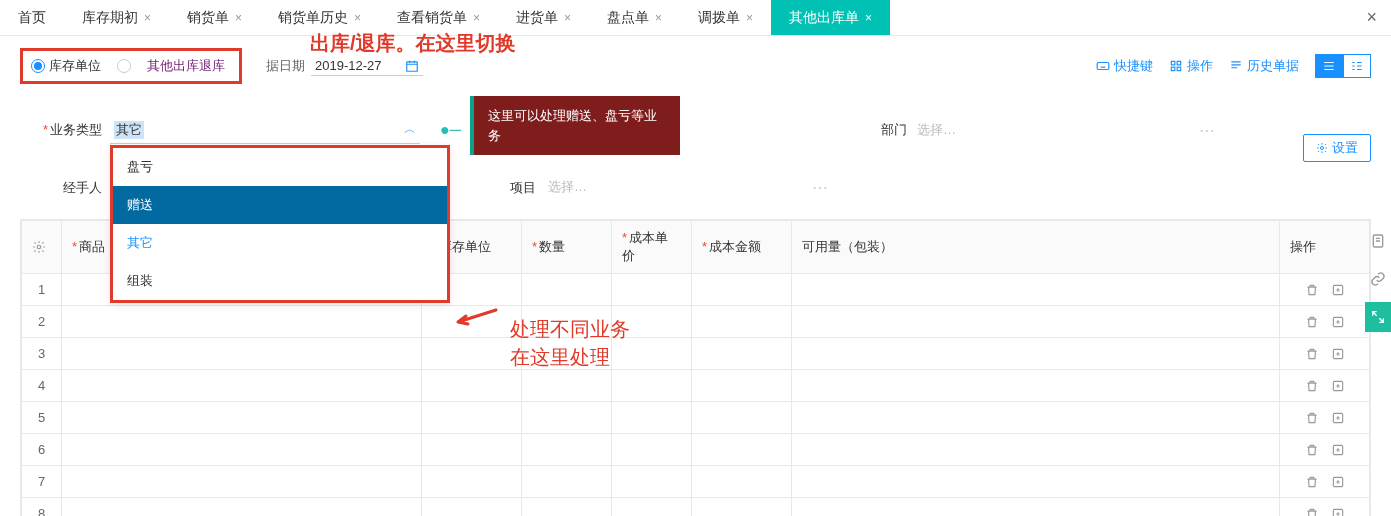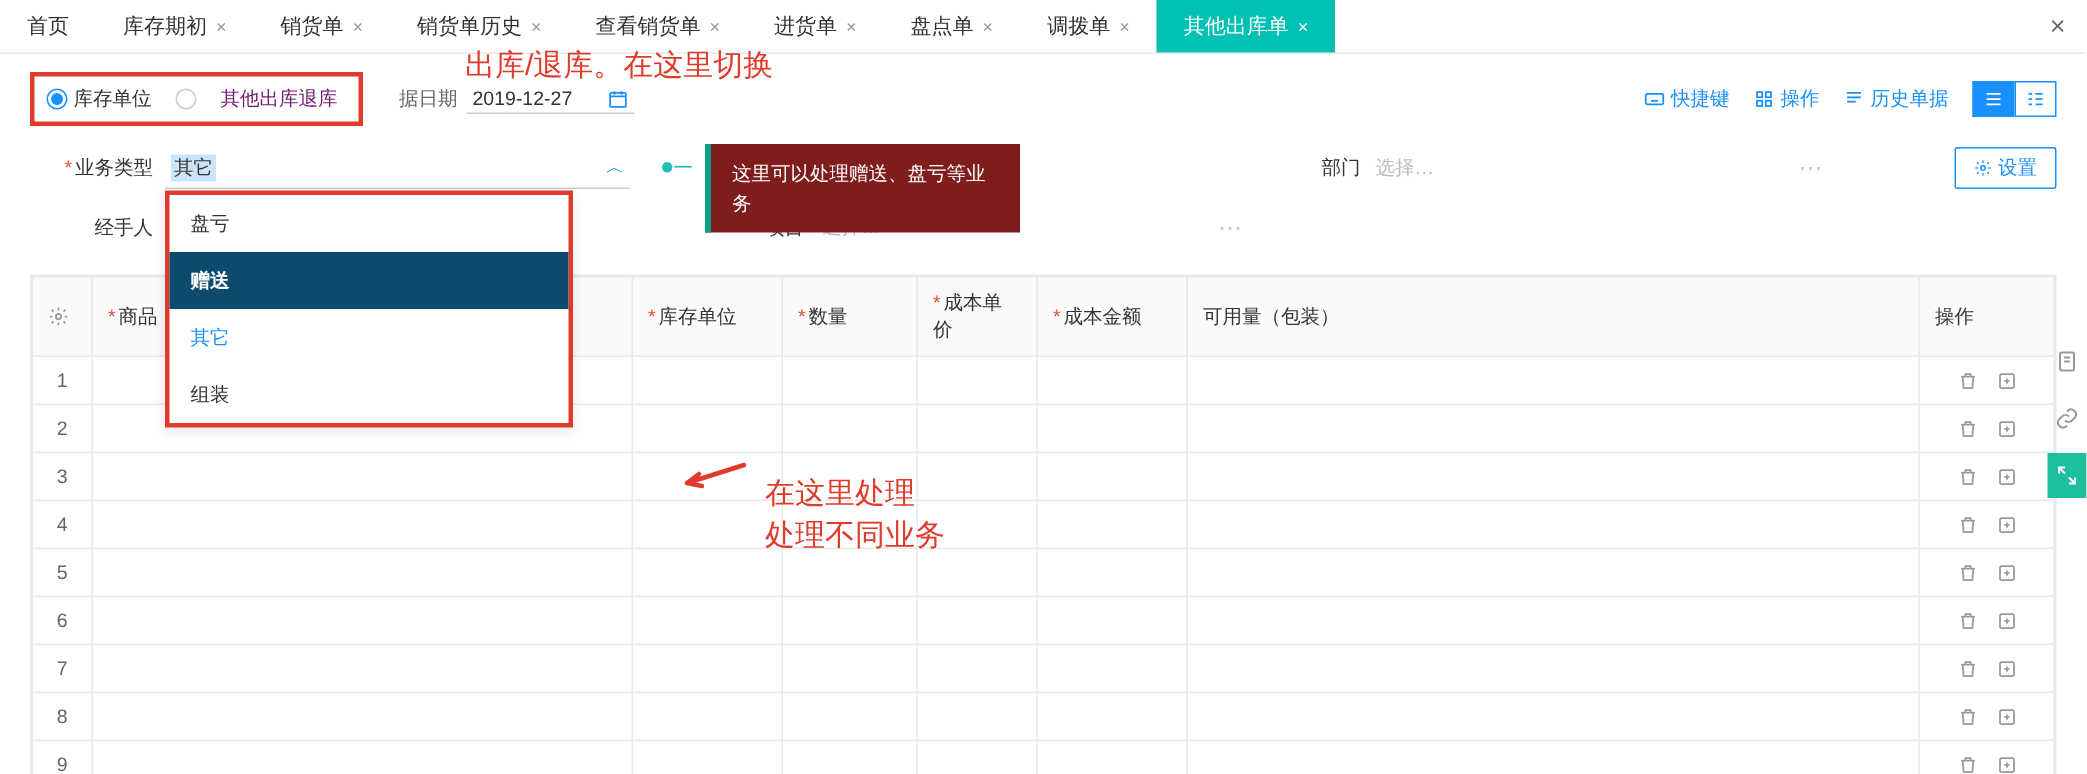--- a/index.html
+++ b/index.html
@@ -17,7 +17,7 @@
 .radio-circle.checked::after { content: ""; width: 8px; height: 8px; background: #1890ff; border-radius: 50%; }
 .radio-circle.unchecked { border-color: #ccc; }
 .radio.disabled { color: #701a75; gap: 16px; }
-.annotation-top { position: absolute; left: 310px; top: 30px; color: #e03a2a; font-size: 20px; font-weight: 400; pointer-events: none; }
+.annotation-top { position: absolute; left: 310px; top: 30px; color: #e03a2a; font-size: 20px; font-weight: 700; pointer-events: none; }
 .field-label { color: #666; margin-right: 6px; }
 .date-field { display: flex; align-items: center; margin-left: 24px; }
 .date-input { border-bottom: 1px solid #ccc; padding: 2px 4px; display: flex; align-items: center; gap: 23px; color: #333; }

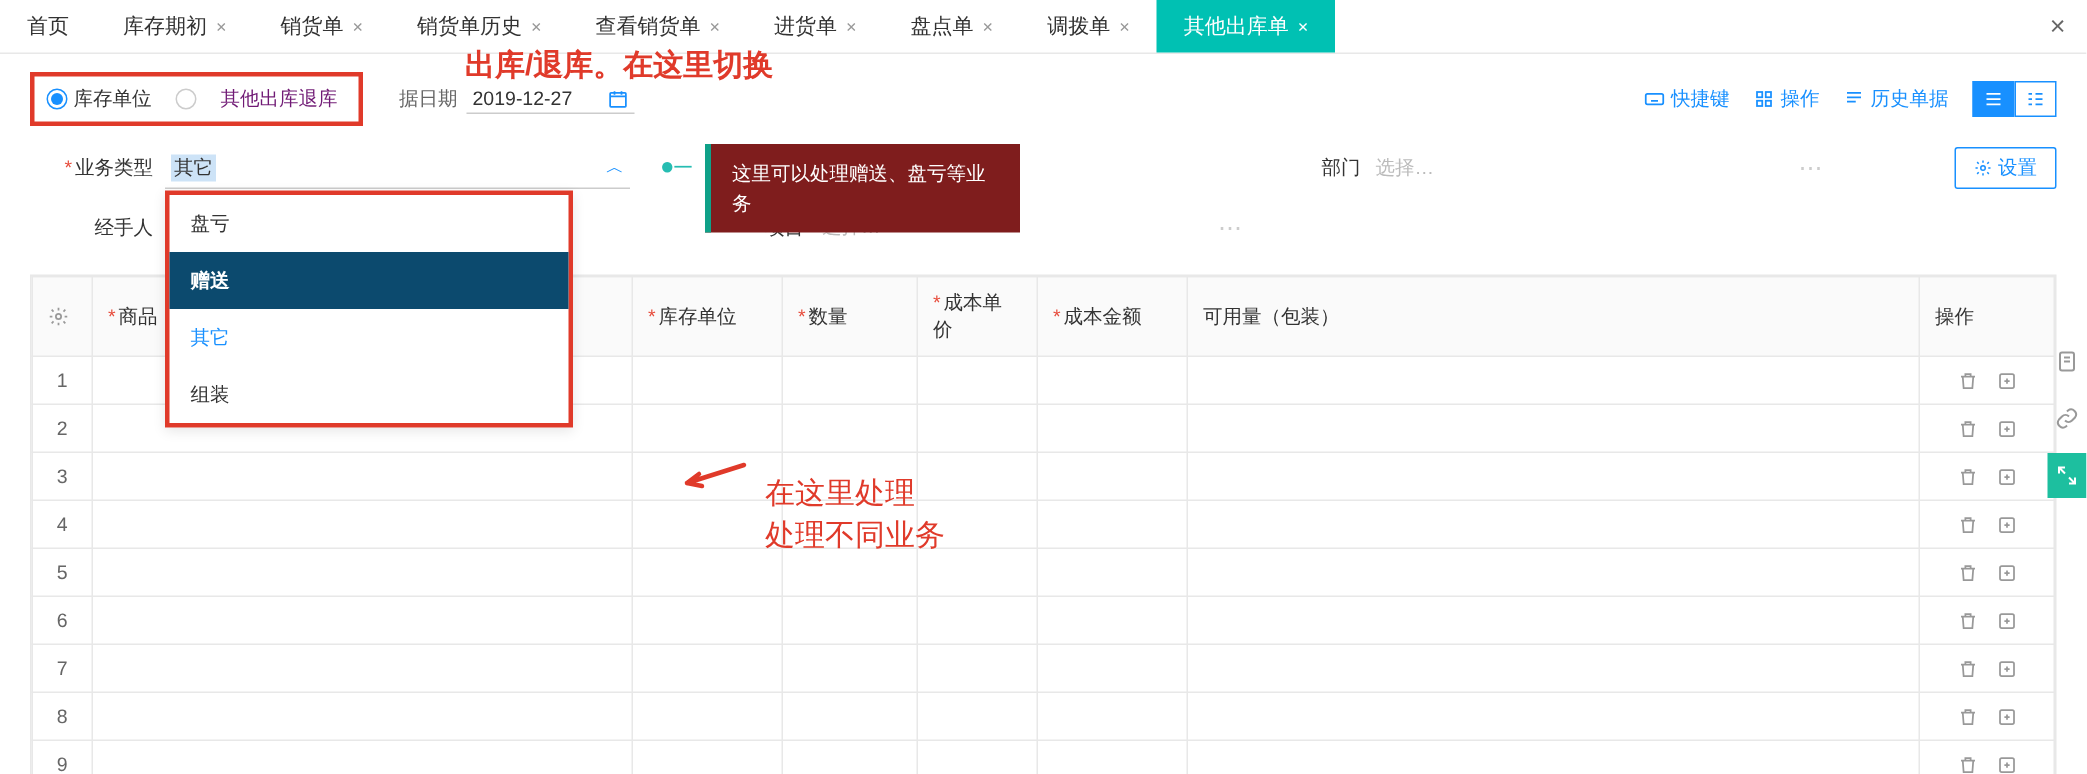--- a/index.html
+++ b/index.html
@@ -46,7 +46,7 @@
 .more-dot { color: #26bdb2; font-size: 16px; margin-left: 12px; }
 .green-tip { position: absolute; left: 470px; top: 96px; background: #7f1d1d; color: #fff; padding: 10px 14px; width: 210px; font-size: 13px; line-height: 1.5; border-left: 4px solid #0fa188; z-index: 5; }
 .dept-block { display: flex; align-items: center; gap: 6px; margin-left: auto; margin-right: 80px; }
-.settings-btn { border: 1px solid #1890ff; color: #1890ff; padding: 4px 12px; border-radius: 2px; cursor: pointer; display: flex; align-items: center; gap: 4px; }
+.settings-btn { border: 1px solid #1890ff; color: #1890ff; padding: 4px 12px; border-radius: 2px; cursor: pointer; display: flex; align-items: center; gap: 4px; margin-top: 36px; }
 .table-wrap { margin: 12px 20px 0; border: 1px solid #e8e8e8; position: relative; }
 .table { width: 100%; border-collapse: collapse; table-layout: fixed; }
 .table th, .table td { border: 1px solid #e8e8e8; padding: 8px 10px; font-size: 13px; height: 32px; }

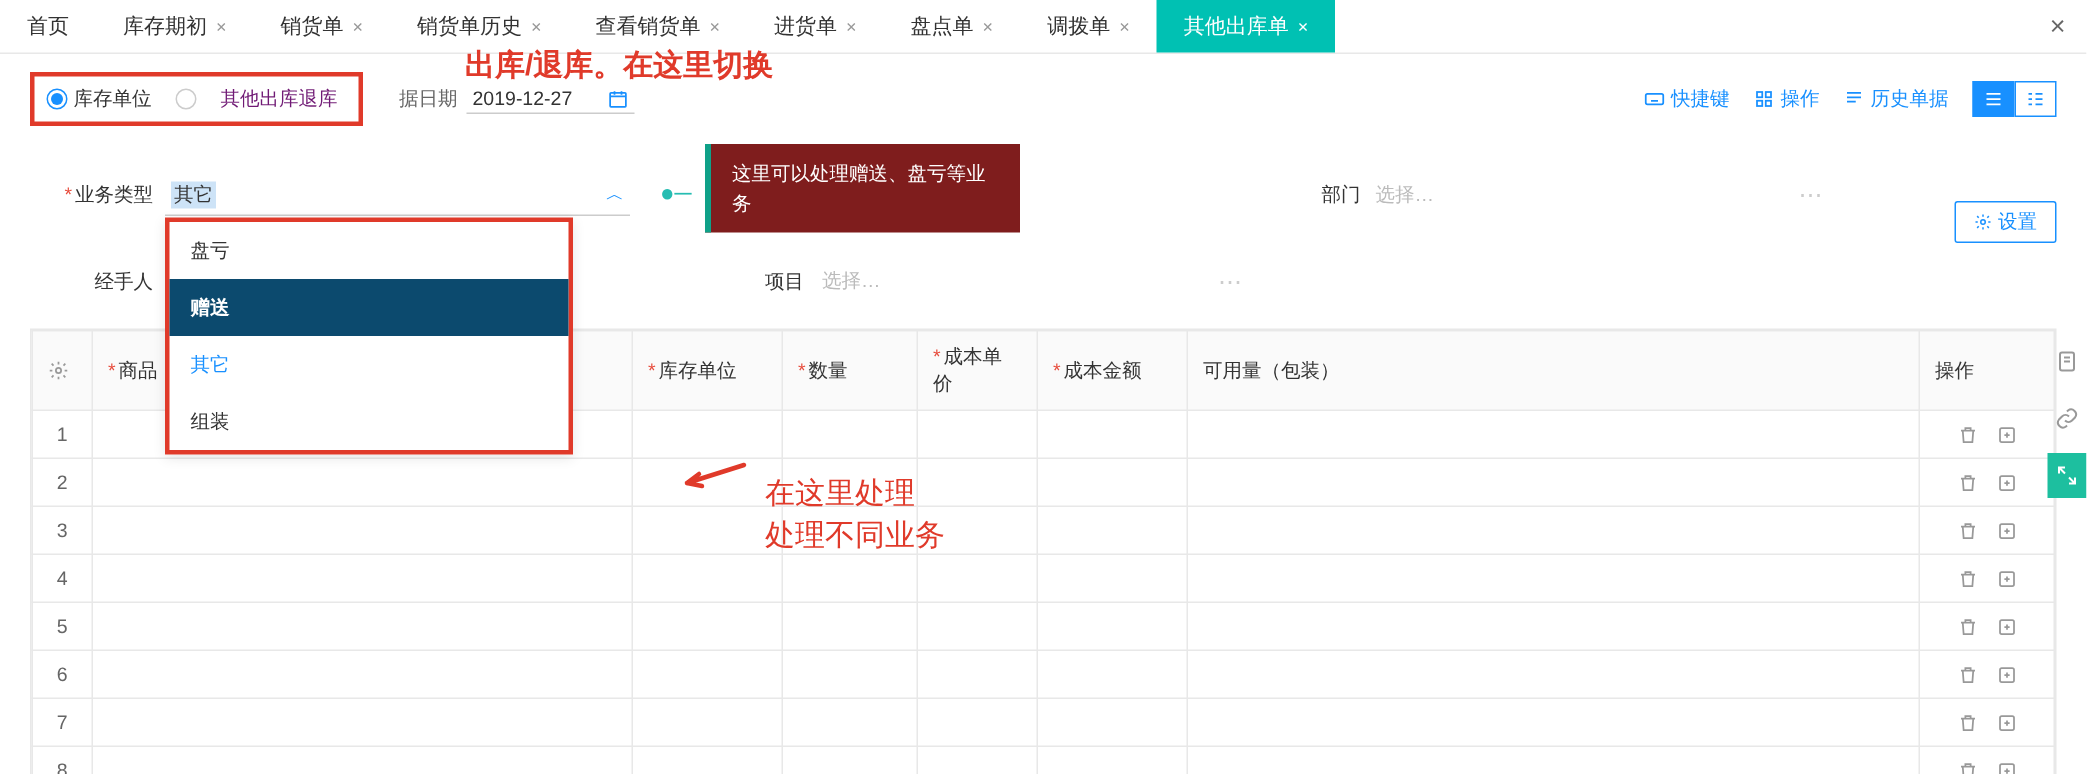--- a/index.html
+++ b/index.html
@@ -37,7 +37,7 @@
 .select-input { width: 100%; border: none; border-bottom: 1px solid #ccc; padding: 4px 24px 4px 4px; background: transparent; display: flex; align-items: center; cursor: pointer; }
 .select-value { background: #cde3f7; padding: 0 2px; color: #333; }
 .select-caret { position: absolute; right: 4px; top: 4px; color: #1890ff; font-size: 12px; }
-.dropdown { position: absolute; top: 28px; left: 0; width: 272px; background: #fff; border: 3px solid #e03a2a; box-shadow: 0 2px 8px rgba(0,0,0,0.1); z-index: 10; }
+.dropdown { position: absolute; top: 28px; left: 0; width: 340px; background: #fff; border: 3px solid #e03a2a; box-shadow: 0 2px 8px rgba(0,0,0,0.1); z-index: 10; }
 .dropdown-item { padding: 10px 14px; cursor: pointer; }
 .dropdown-item.hover { background: #0c4a6e; color: #fff; font-weight: bold; }
 .dropdown-item.current { color: #1890ff; }

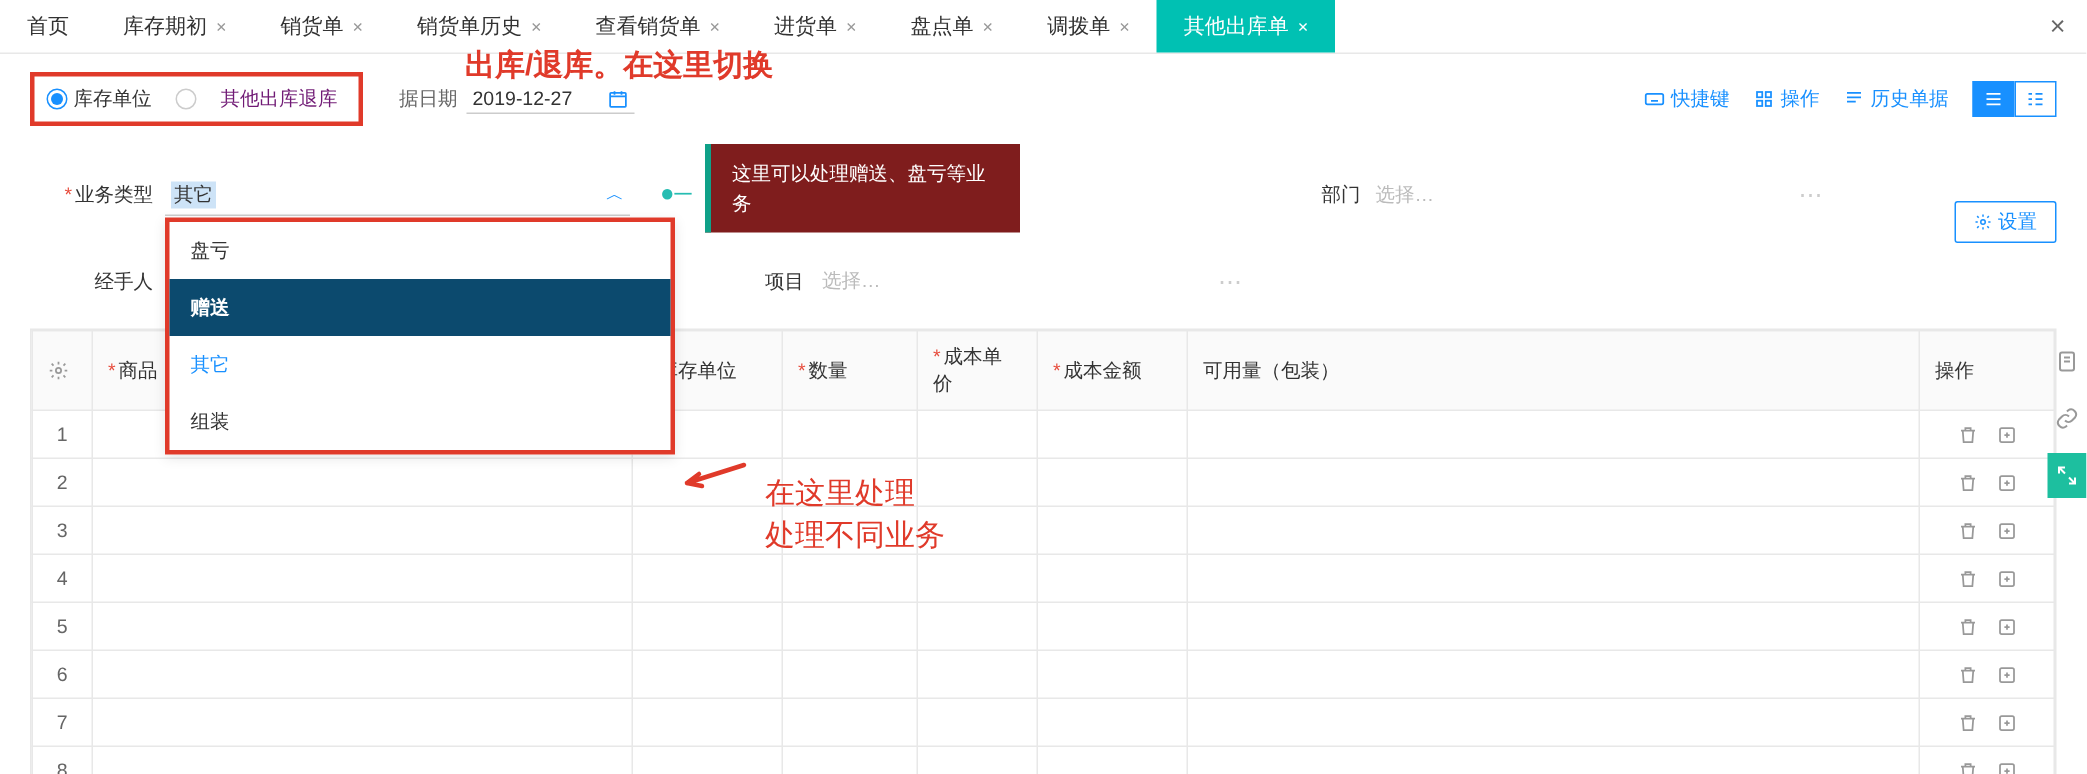--- a/index.html
+++ b/index.html
@@ -39,7 +39,7 @@
 .select-caret { position: absolute; right: 4px; top: 4px; color: #1890ff; font-size: 12px; }
 .dropdown { position: absolute; top: 28px; left: 0; width: 340px; background: #fff; border: 3px solid #e03a2a; box-shadow: 0 2px 8px rgba(0,0,0,0.1); z-index: 10; }
 .dropdown-item { padding: 10px 14px; cursor: pointer; }
-.dropdown-item.hover { background: #0c4a6e; color: #fff; font-weight: bold; }
+.dropdown-item.hover { background: #0369a1; color: #fff; }
 .dropdown-item.current { color: #1890ff; }
 .plain-select { border-bottom: 1px solid transparent; width: 280px; color: #bbb; padding: 4px; position: relative; }
 .ellipsis { color: #ccc; cursor: pointer; font-size: 16px; }

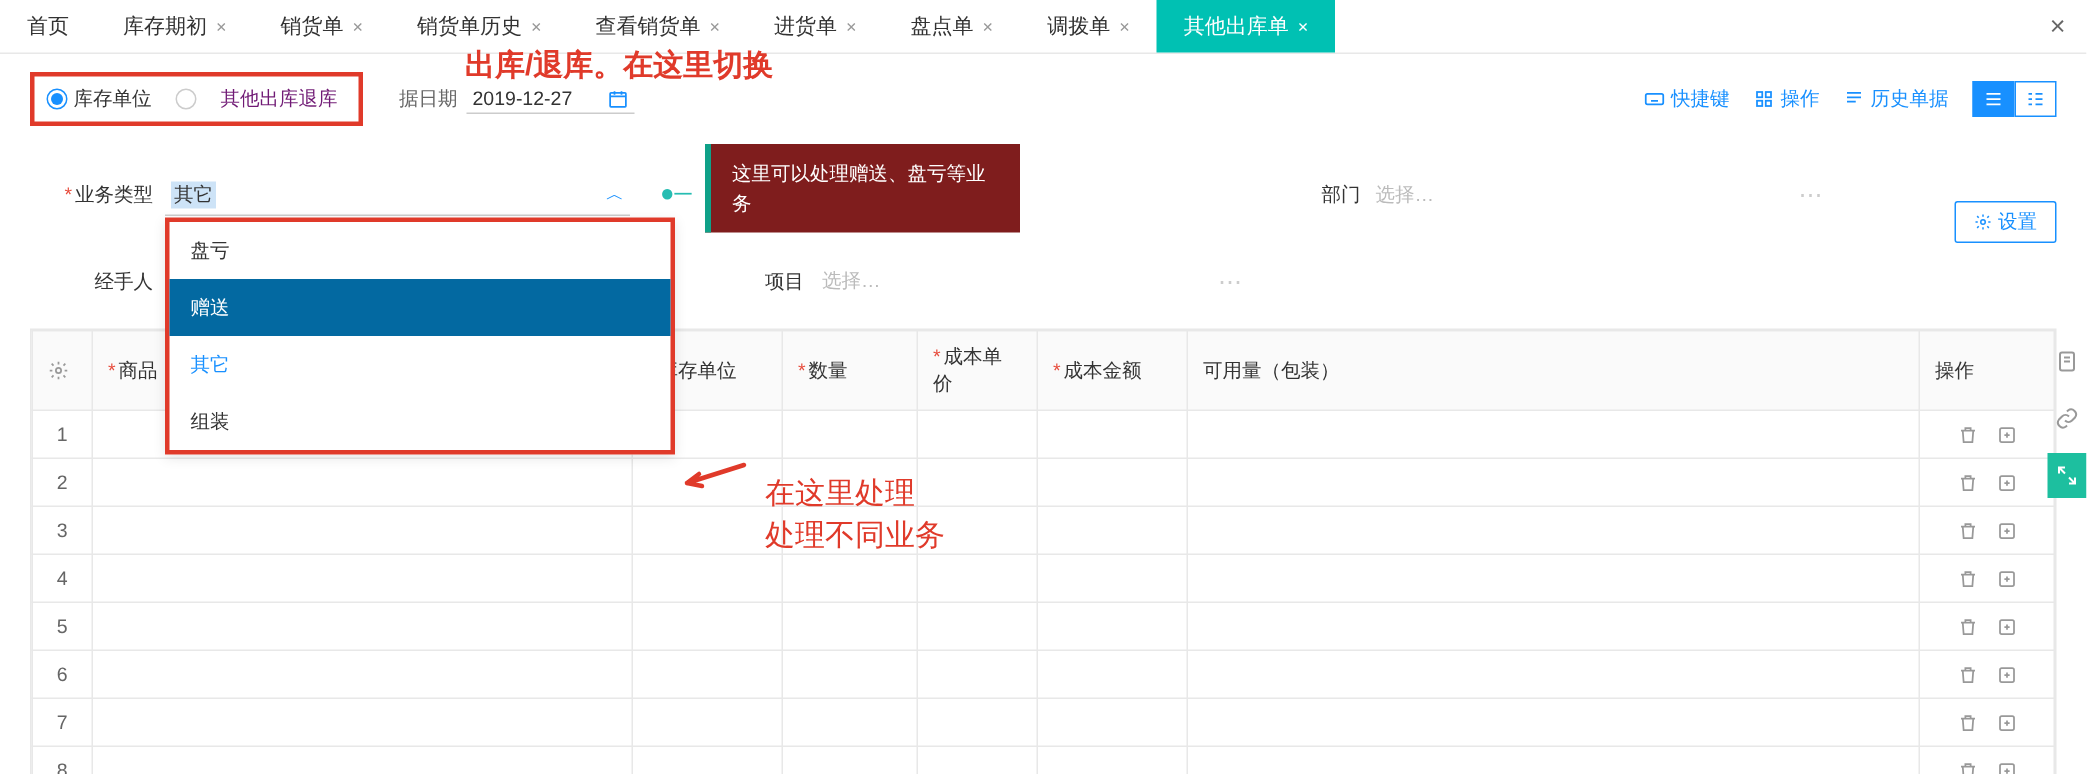--- a/index.html
+++ b/index.html
@@ -464,8 +464,8 @@
     </svg>
 </div>
 <div class="annotation-mid">
+  <div>处理不同业务</div>
   <div>在这里处理</div>
-  <div>处理不同业务</div>
 </div>
 
 <div class="side-rail">

